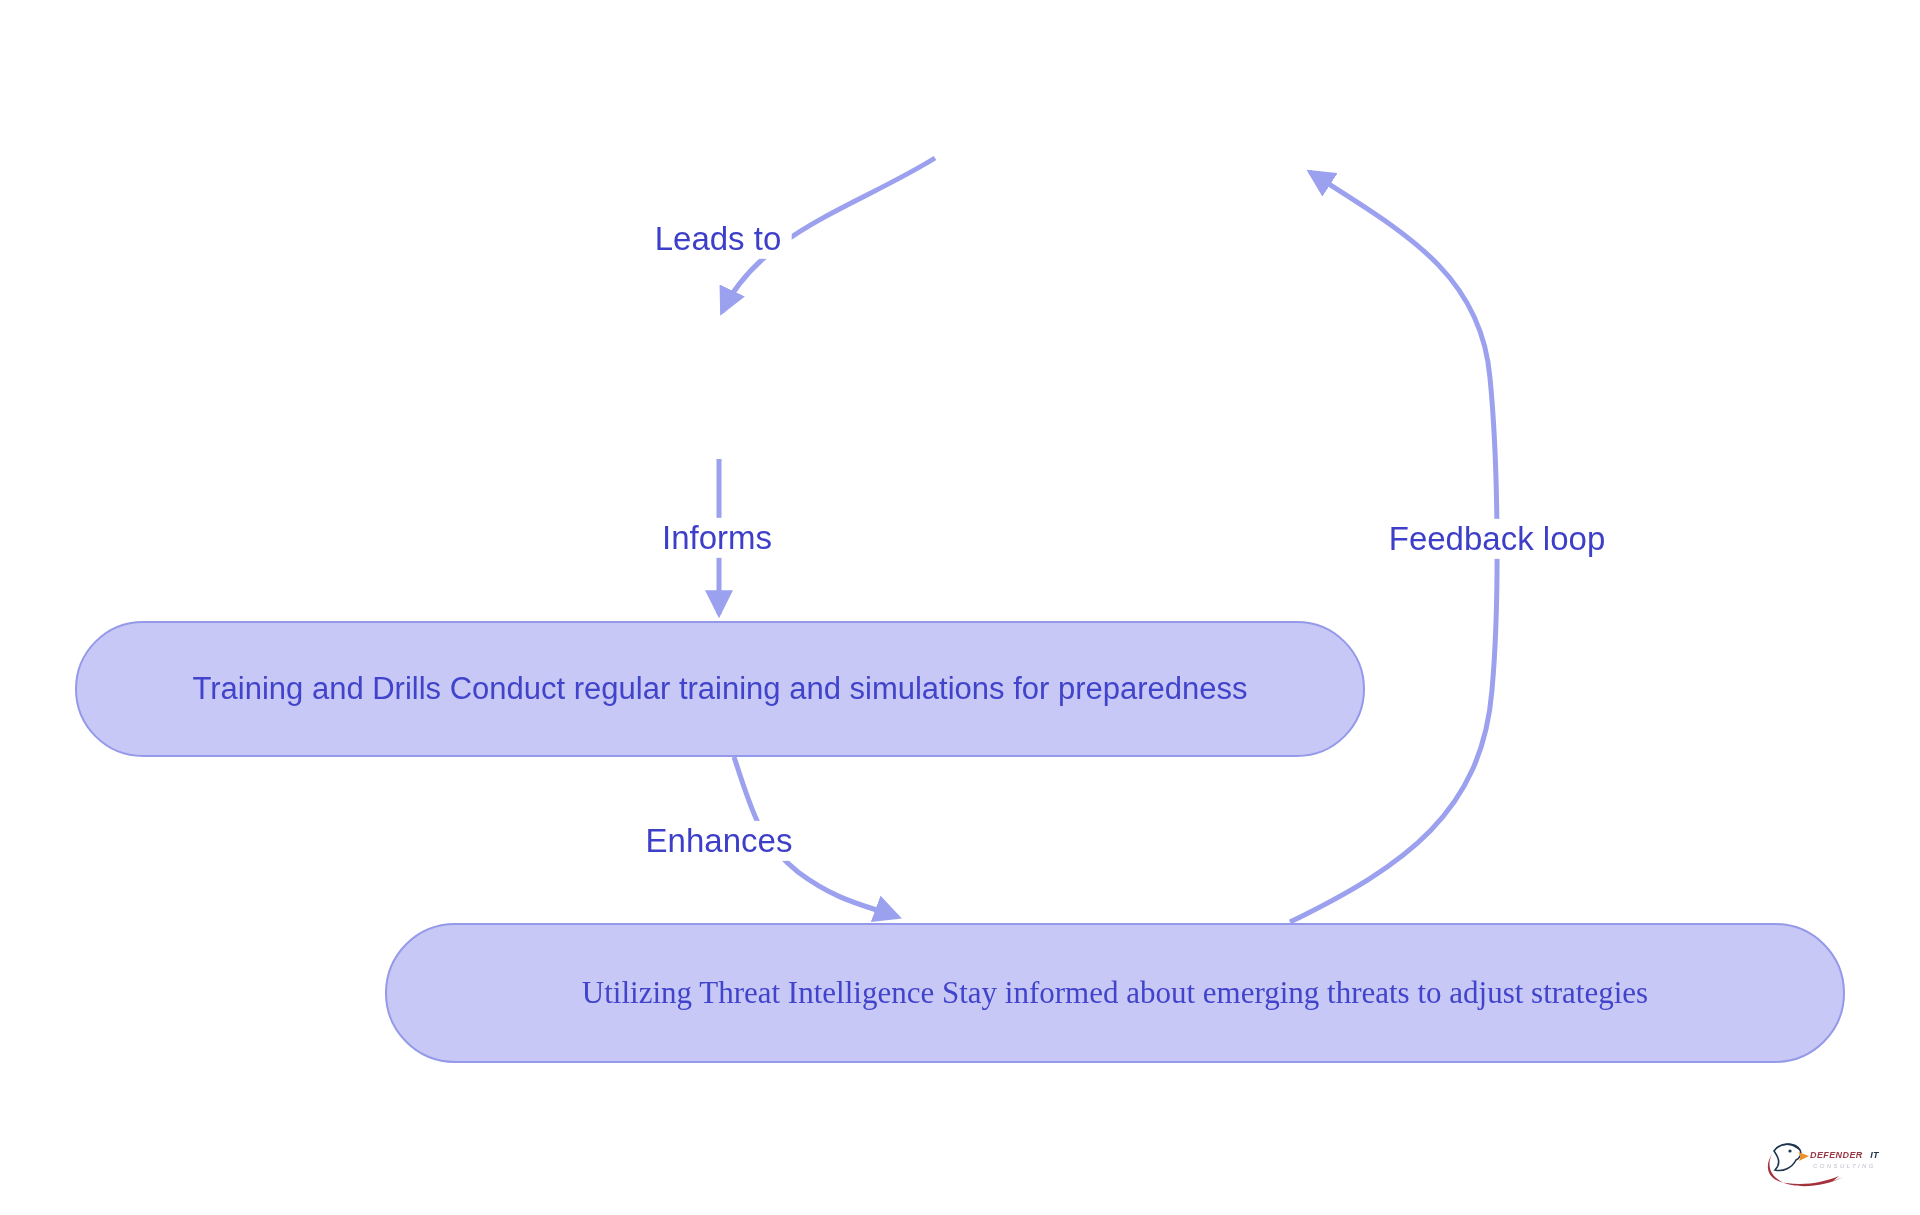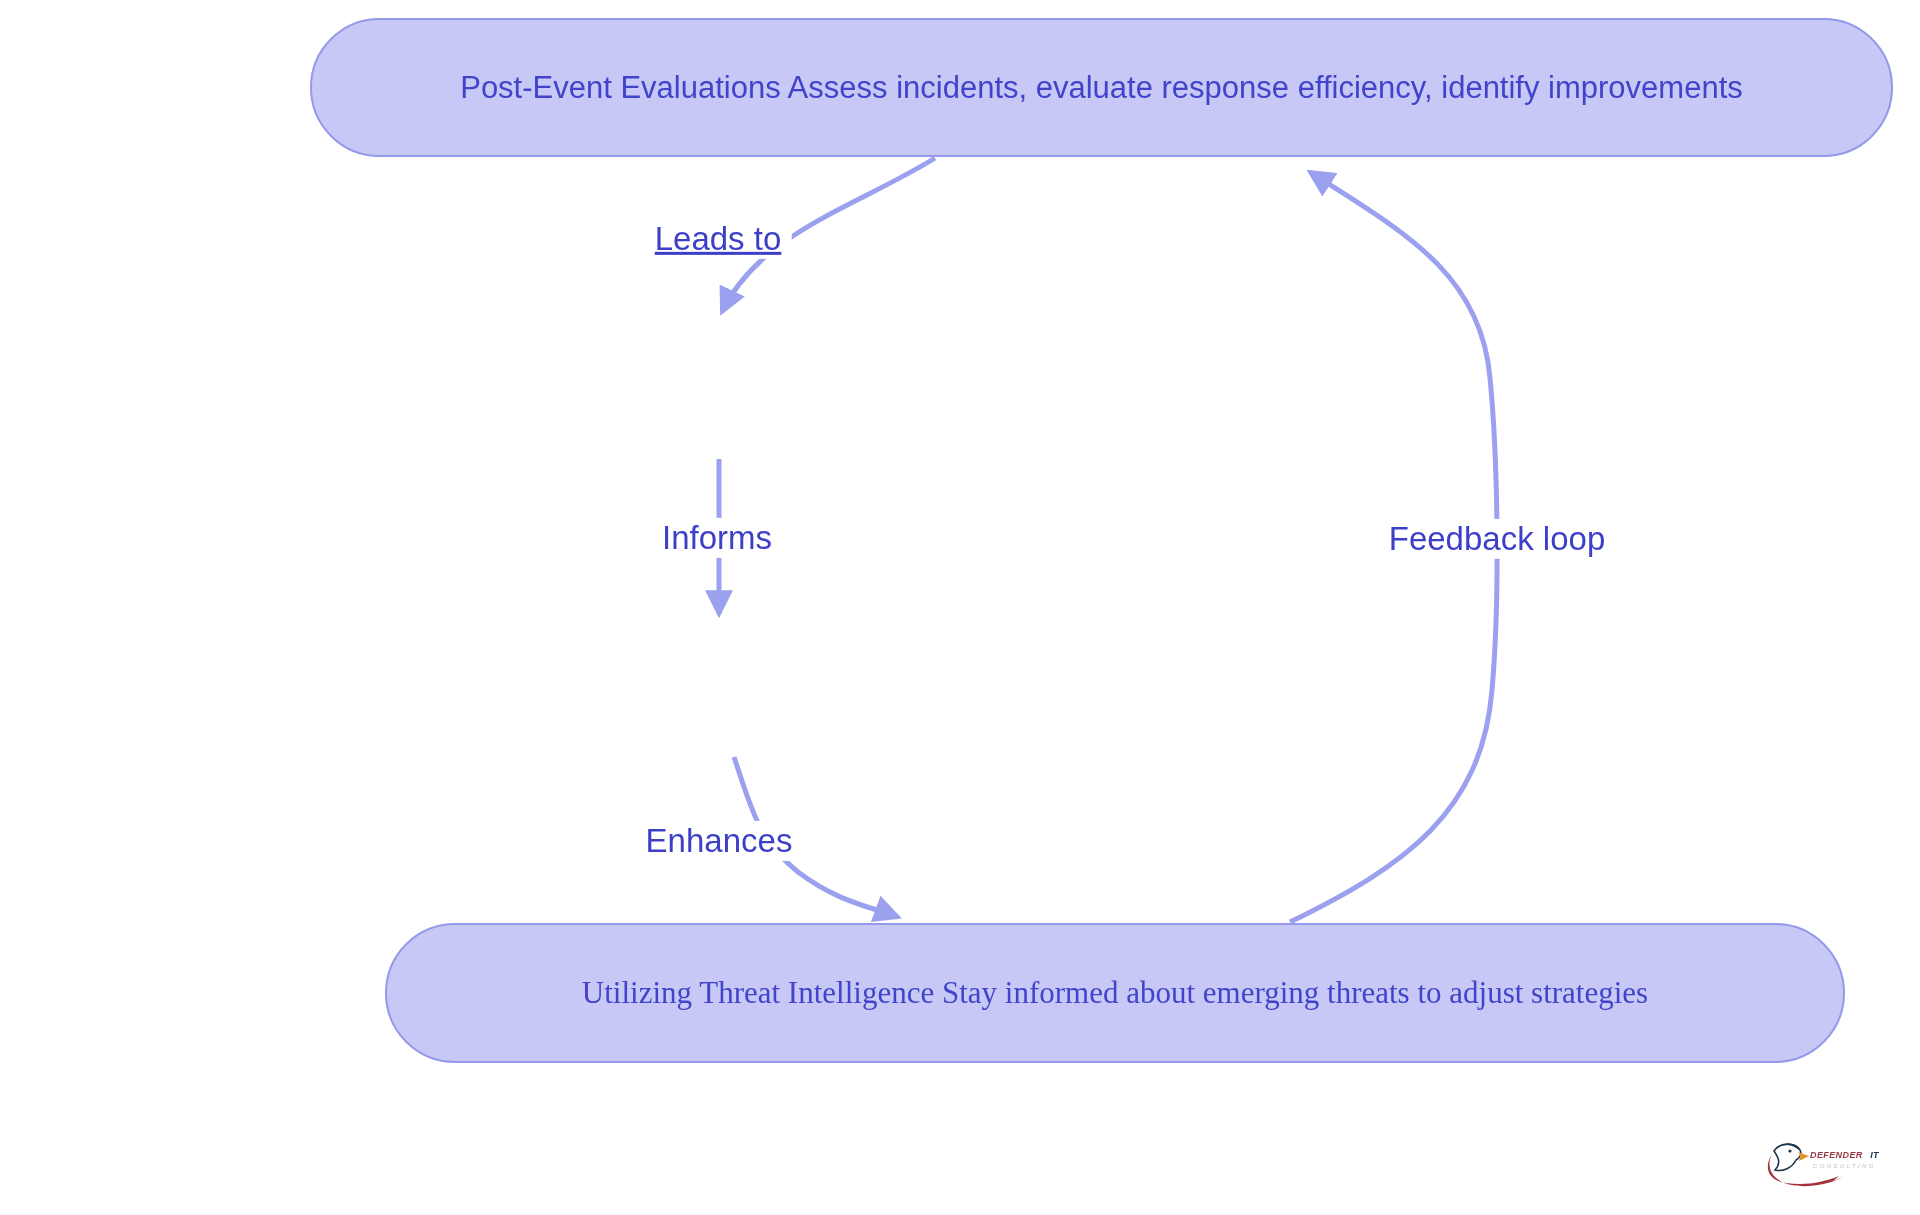--- a/index.html
+++ b/index.html
@@ -74,9 +74,6 @@
     <path class="edge" d="M 1290 922 C 1405 866, 1482 812, 1492 690 C 1500 600, 1498 460, 1490 378 C 1481 272, 1400 230, 1310 172" marker-end="url(#arrowhead)"></path>
   </svg>
 
-  <div class="node n1">
-    <span>Post-Event Evaluations Assess incidents, evaluate response efficiency, identify improvements</span>
-  </div>
 
 
 

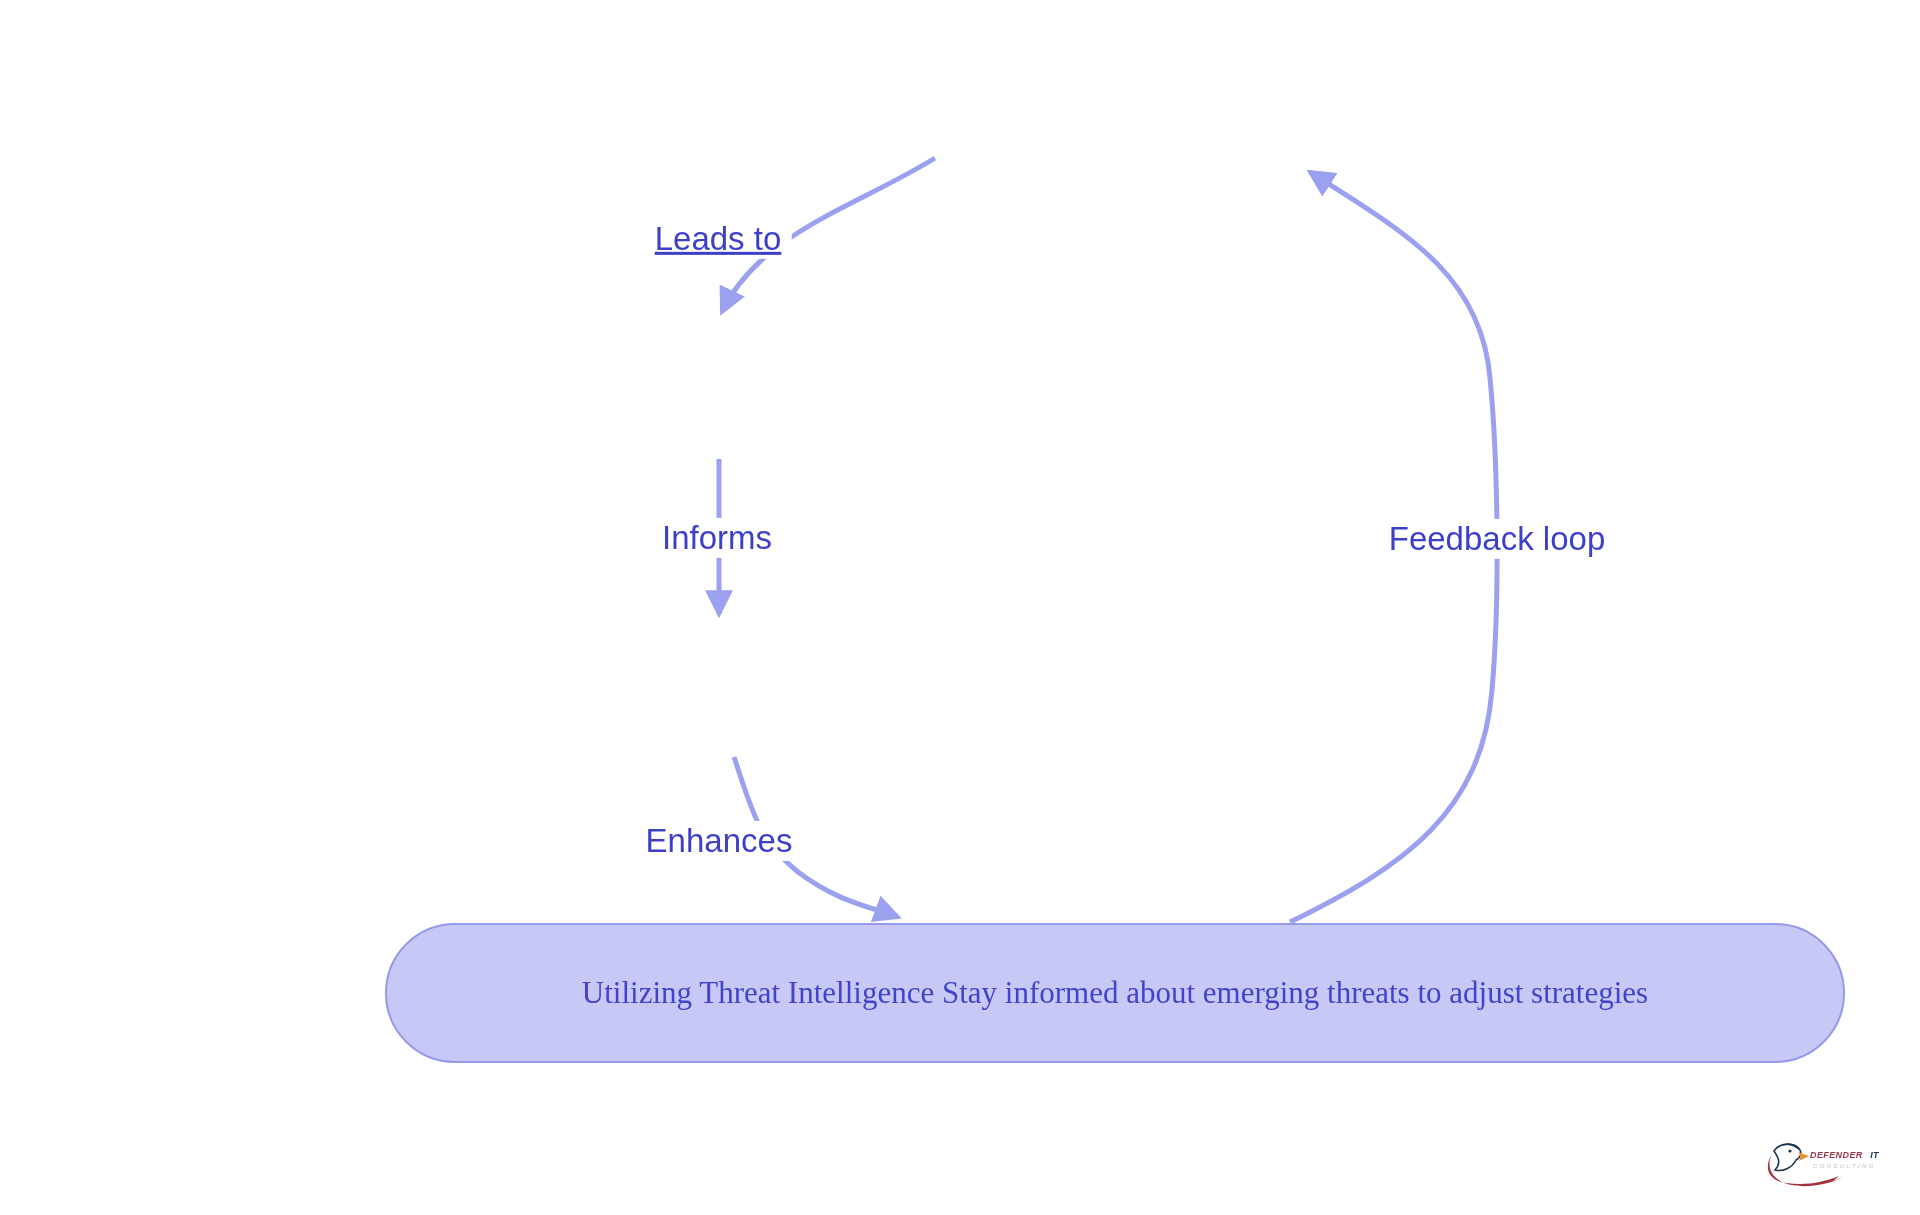--- a/index.html
+++ b/index.html
@@ -45,7 +45,7 @@
   .n2{left:25px;top:321px;width:1385px;height:137px;border-radius:69px;}
   .n3{left:75px;top:621px;width:1290px;height:136px;border-radius:68px;}
   .n4{left:385px;top:923px;width:1460px;height:140px;border-radius:70px;font-family:Liberation Serif, serif;}
-  .lbl-leads{left:718px;top:239px;text-decoration:underline;}
+  .lbl-leads{left:718px;top:239px;}
   .lbl-informs{left:717px;top:538px;}
   .lbl-enhances{left:719px;top:841px;}
   .lbl-feedback{left:1497px;top:539px;}

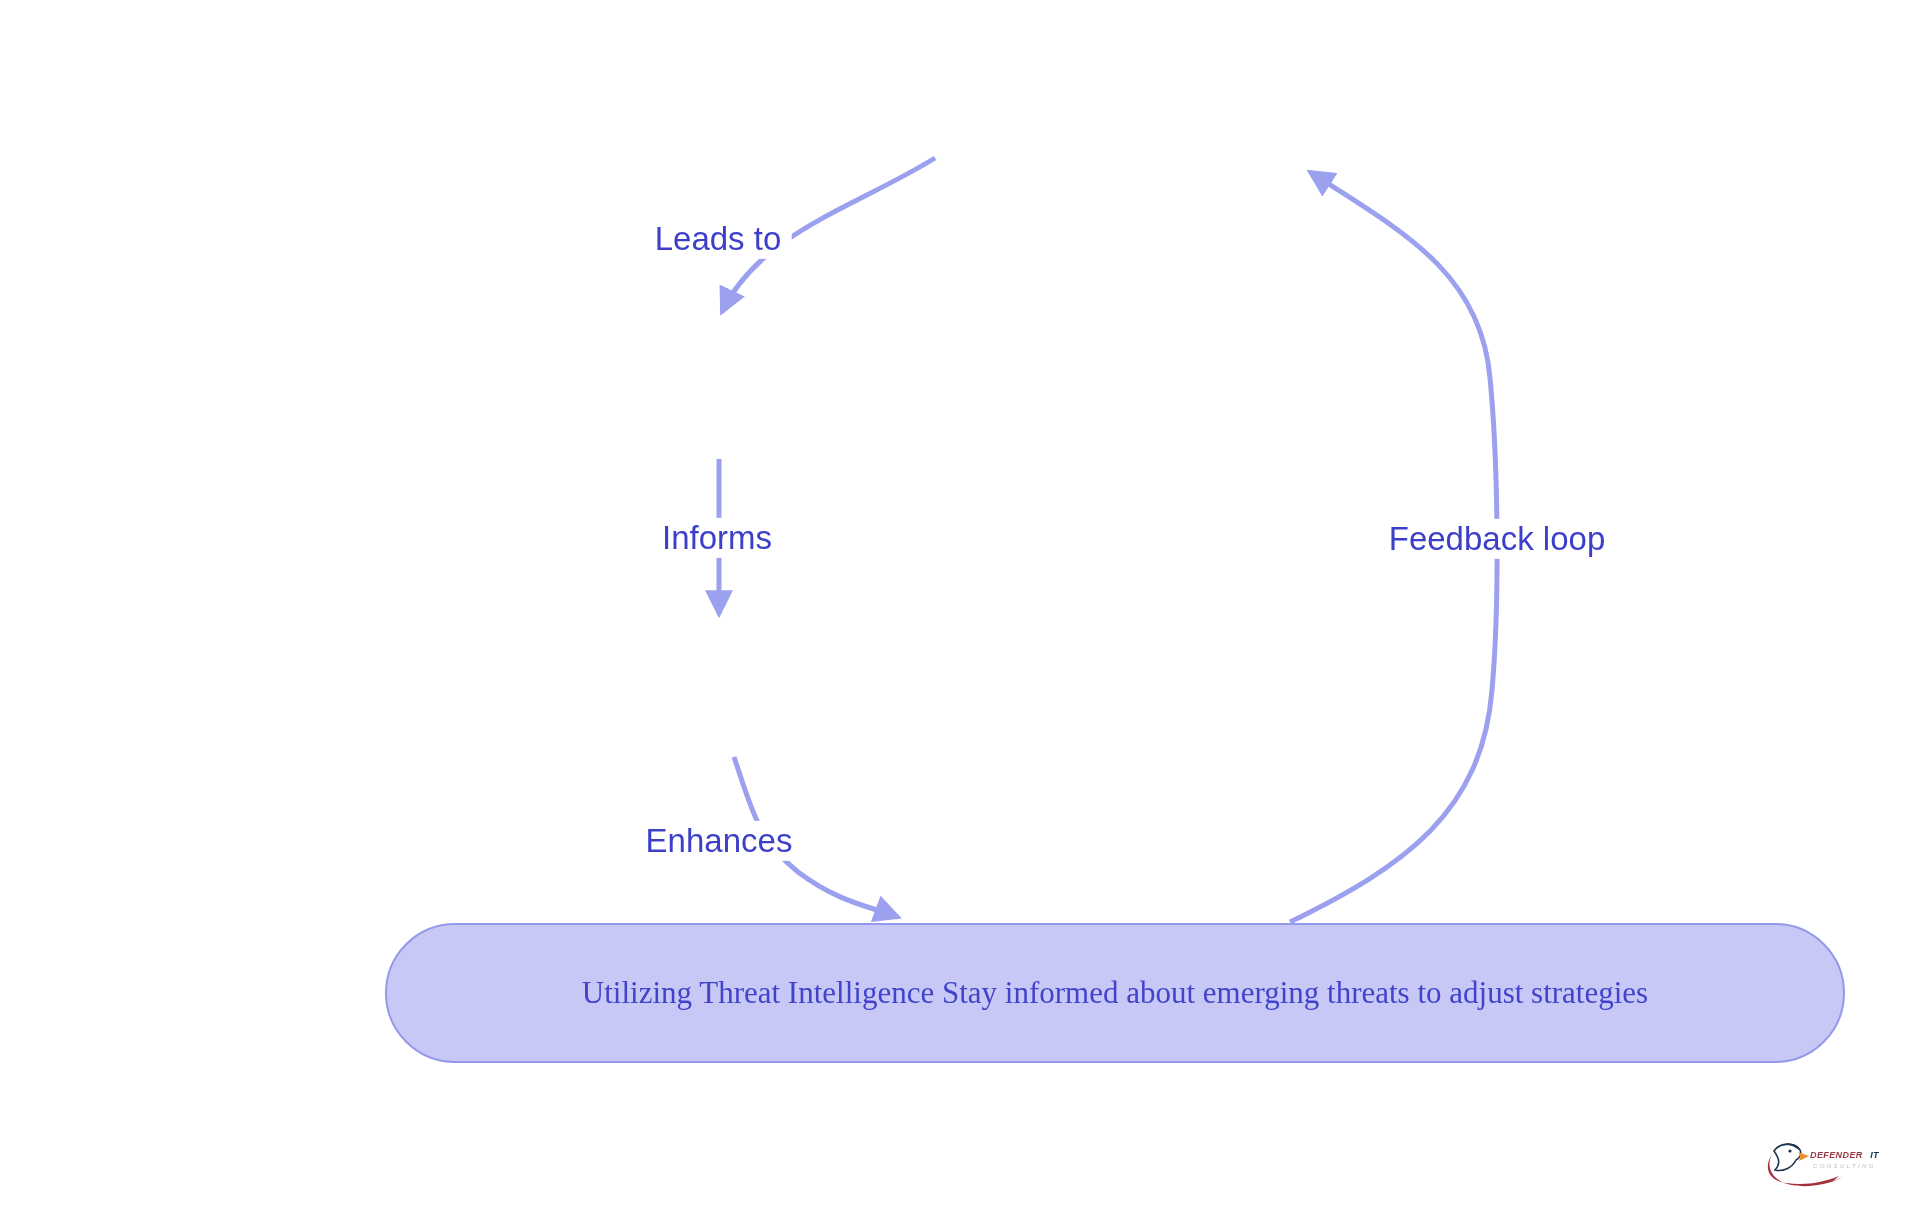--- a/index.html
+++ b/index.html
@@ -76,6 +76,9 @@
 
 
 
+  <div class="node n3">
+    <span>Training and Drills Conduct regular training and simulations for preparedness</span>
+  </div>
 
   <div class="node n4">
     <span>Utilizing Threat Intelligence Stay informed about emerging threats to adjust strategies</span>

